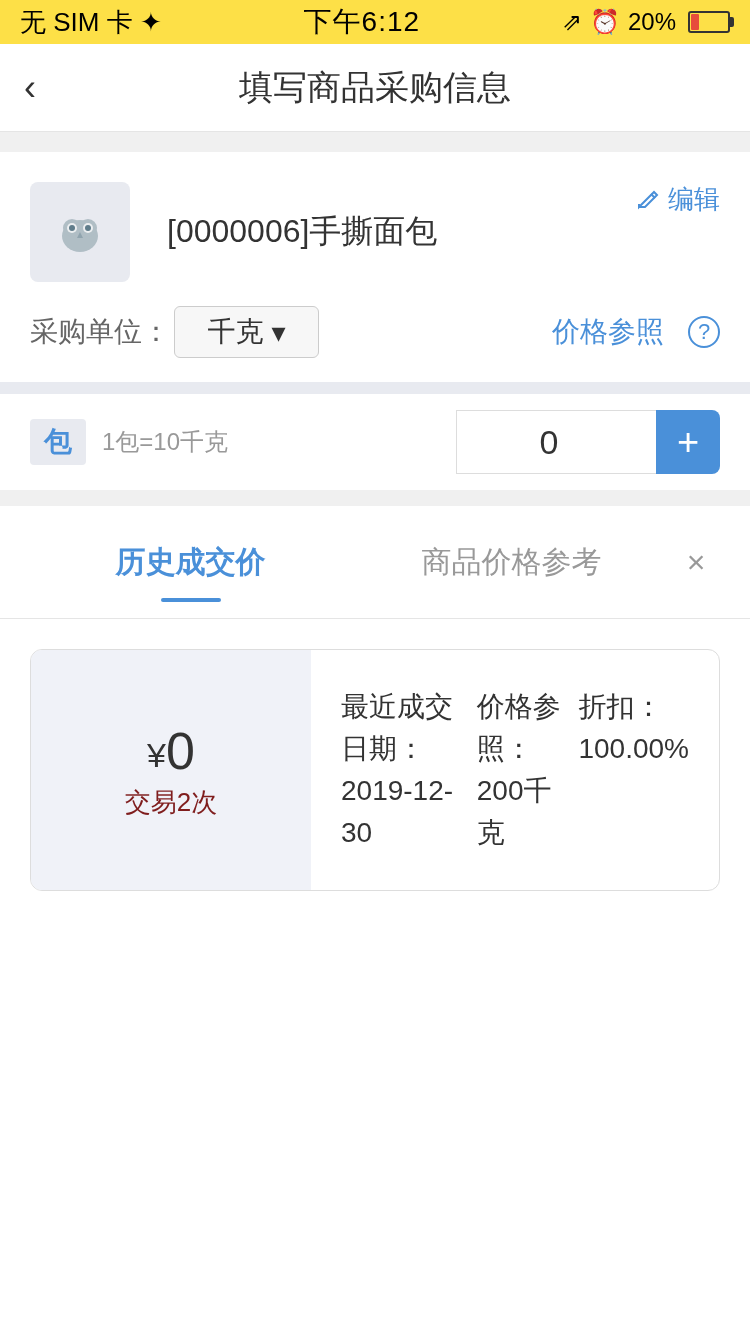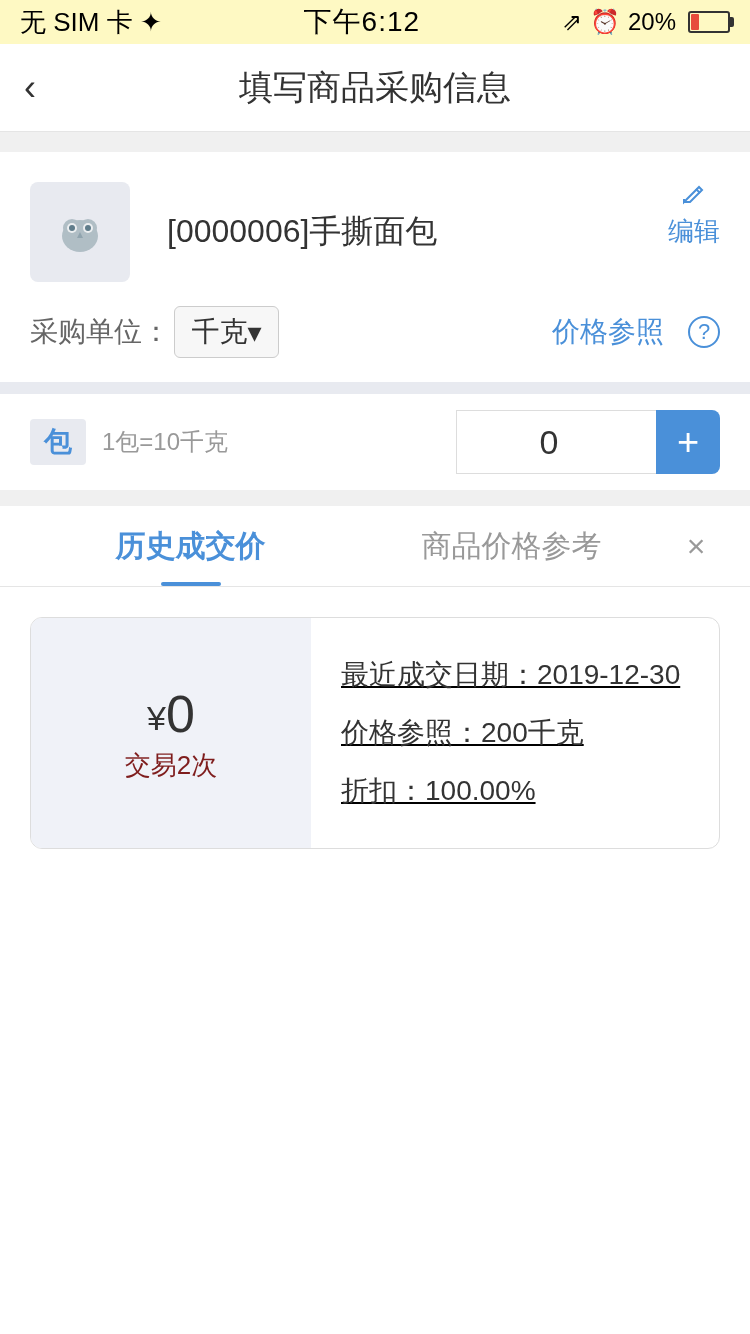--- a/index.html
+++ b/index.html
@@ -16,7 +16,7 @@
     .status-bar {
       width: 750px;
       height: 44px;
-      background: #fef9c3;
+      background: #fde047;
       display: flex;
       align-items: center;
       justify-content: space-between;

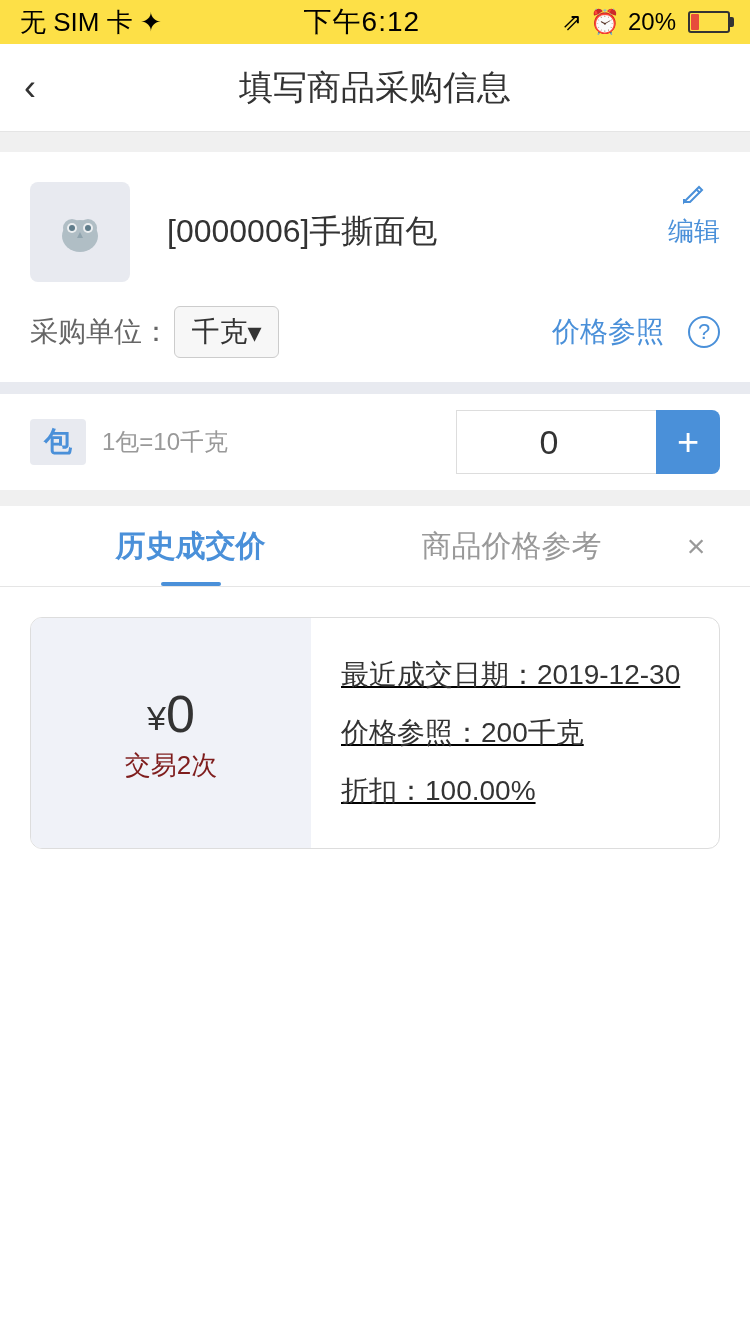--- a/index.html
+++ b/index.html
@@ -137,7 +137,6 @@
       gap: 6px;
       cursor: pointer;
       white-space: nowrap;
-      flex-direction: column;
     }
     .product-unit-row {
       display: flex;

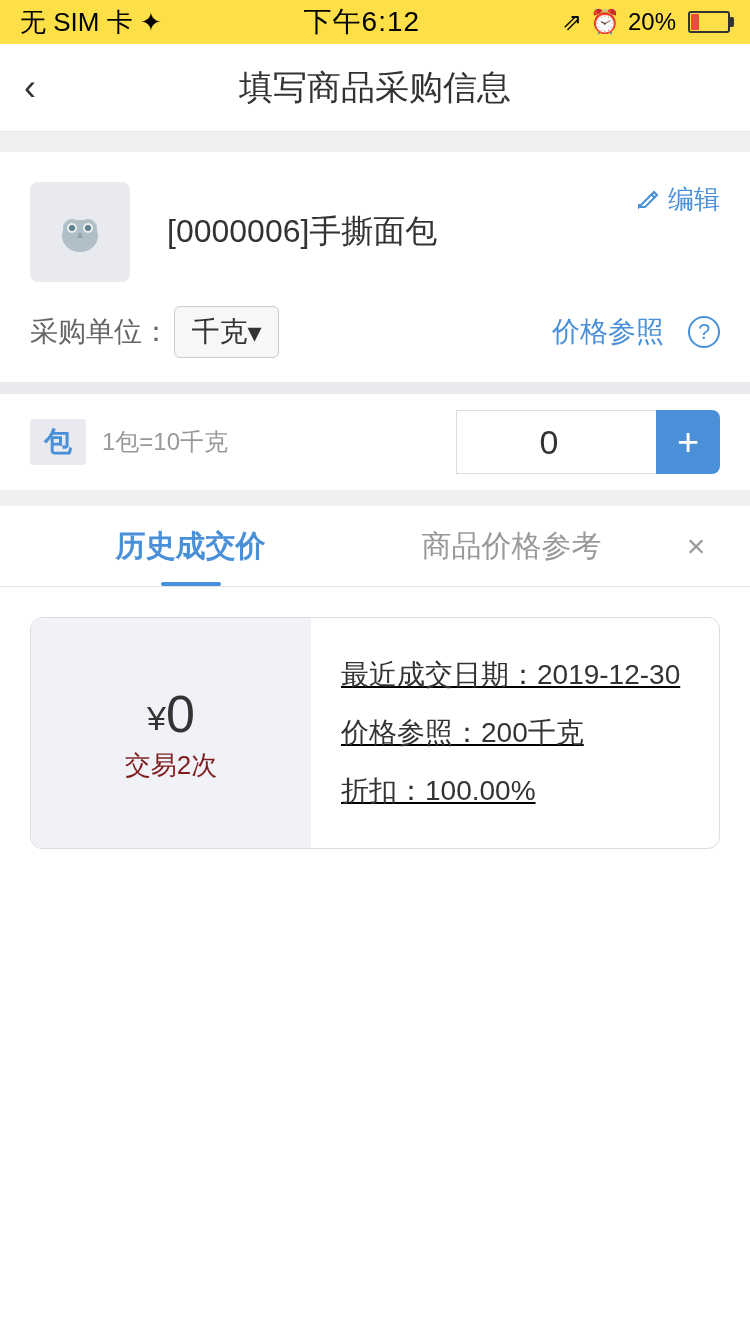--- a/index.html
+++ b/index.html
@@ -153,11 +153,12 @@
       align-items: center;
       border: 1px solid #ccc;
       border-radius: 6px;
-      padding: 6px 16px;
+      padding: 6px 32px;
       font-size: 28px;
       color: #333;
       background: #f7f7f7;
       cursor: pointer;
+      gap: 8px;
       font-family: Liberation Serif, serif;
     }
     .price-ref {

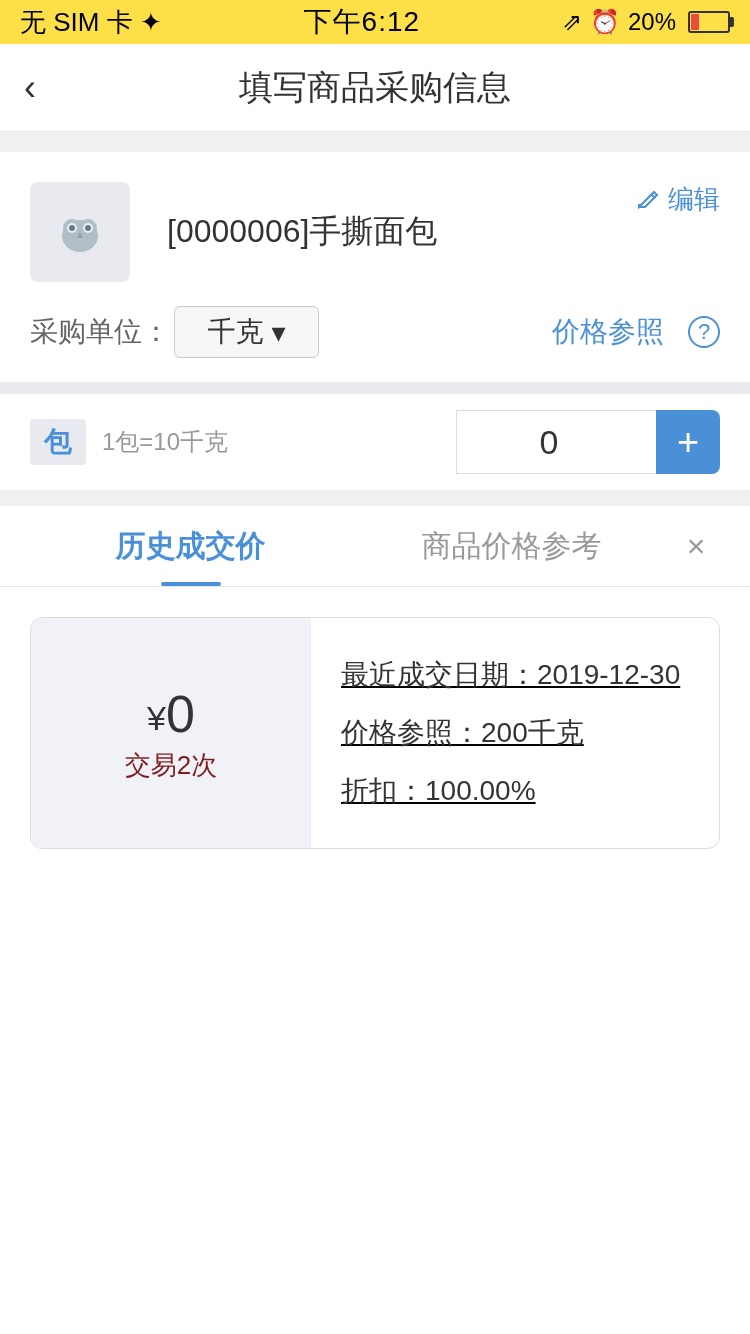--- a/index.html
+++ b/index.html
@@ -255,7 +255,7 @@
       align-items: center;
       border-bottom: 1px solid #e5e5e5;
       position: relative;
-      padding: 0 30px;
+      padding: 16px 30px;
     }
     .tab-item {
       flex: 1;

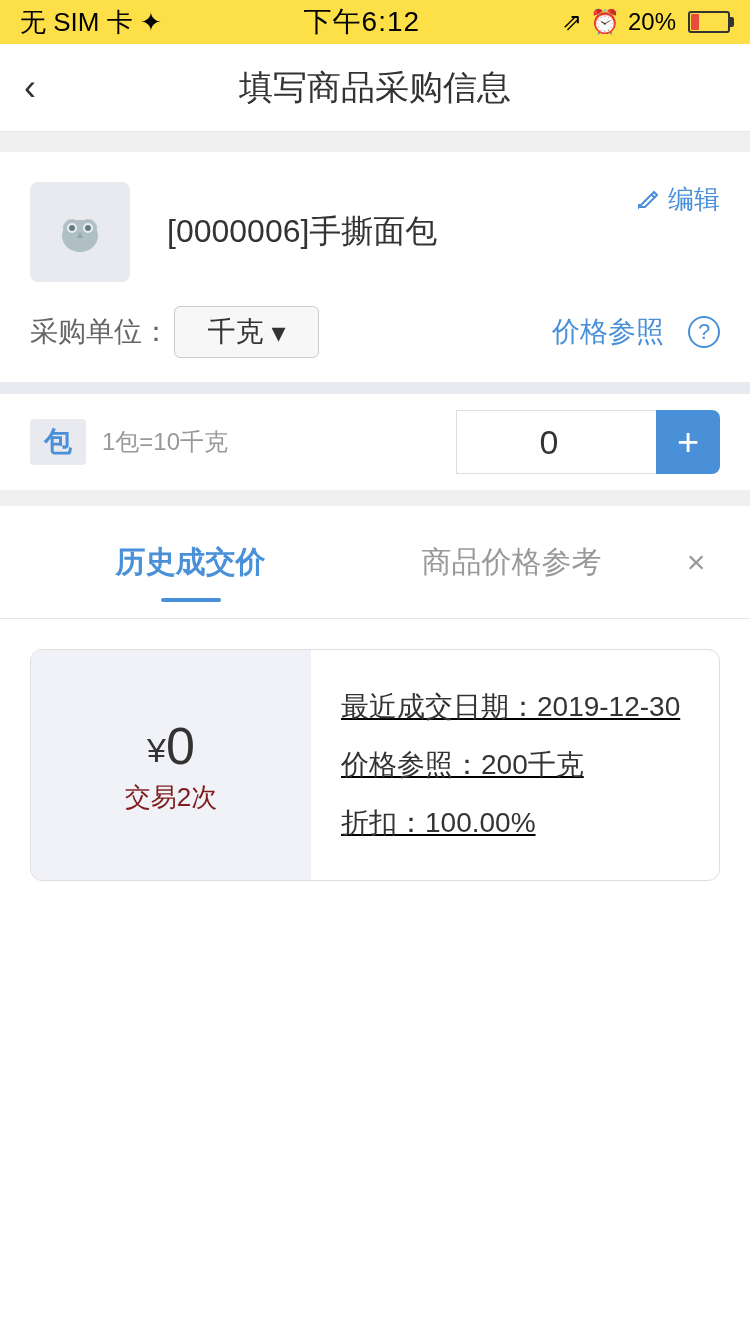--- a/index.html
+++ b/index.html
@@ -332,10 +332,8 @@
       flex: 1;
       padding: 36px 30px;
       display: flex;
-      flex-direction: column;
       justify-content: center;
       gap: 16px;
-      text-decoration: underline;
     }
     .history-detail-row {
       font-size: 28px;

